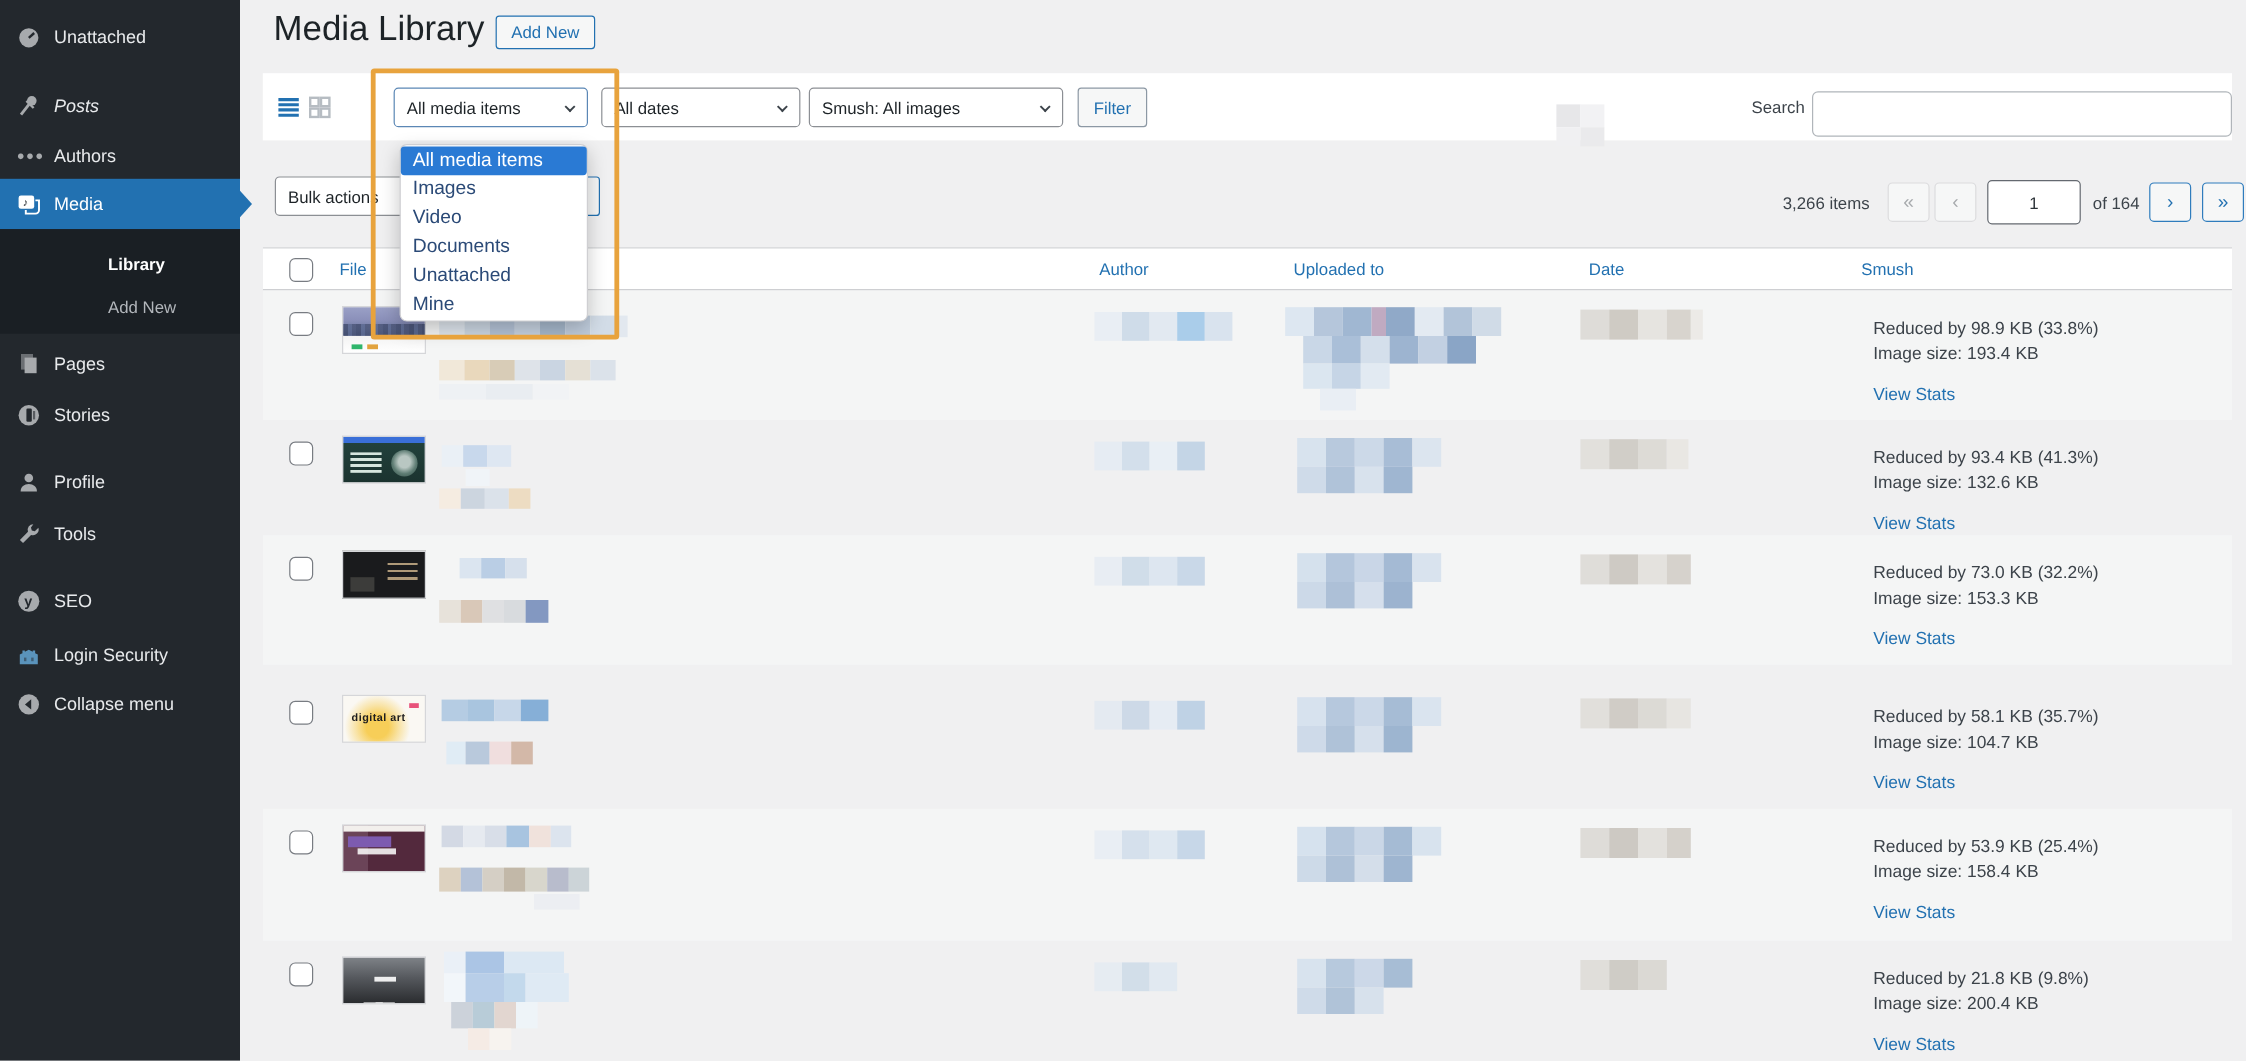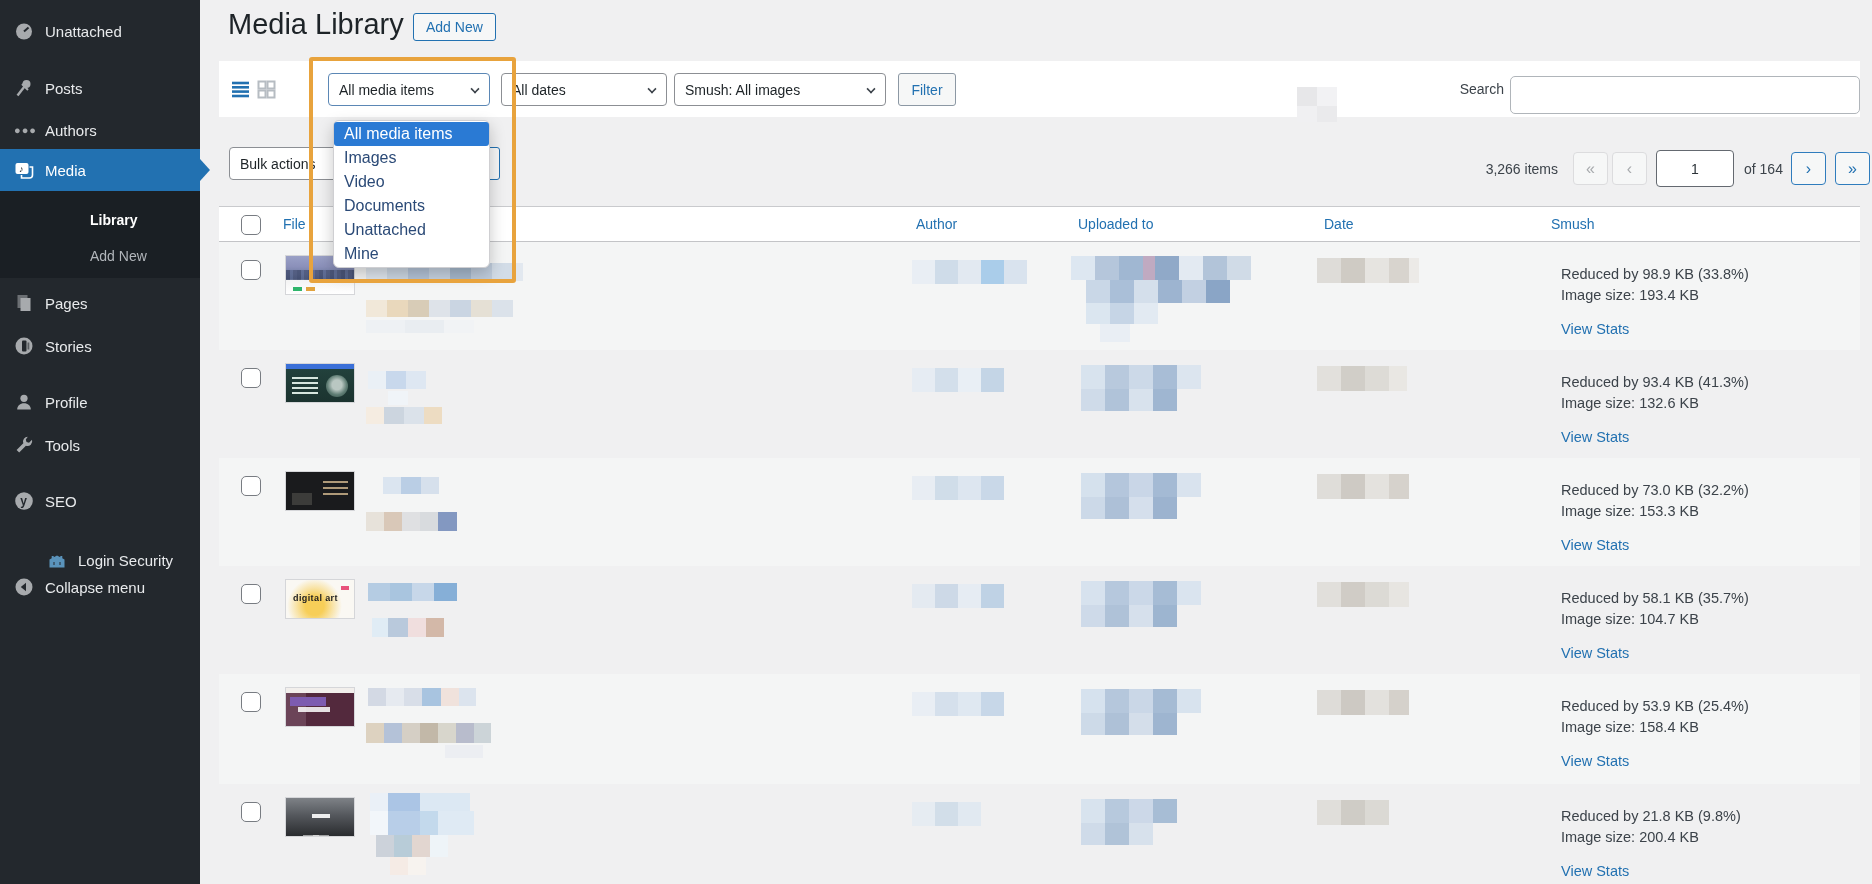--- a/index.html
+++ b/index.html
@@ -130,7 +130,7 @@
         </svg></span>
       <span class="mi-label">Unattached</span>
     </div>
-    <div class="menu-item" style="top: 70px;">
+    <div class="menu-item" style="top: 70px; font-style: italic;">
       <span class="mi-icon"><svg viewBox="0 0 20 20" width="20" height="20">
           <circle cx="12.5" cy="6" r="4" fill="currentColor"></circle>
           <path d="M10.5 8.5L3.5 17.5" stroke="currentColor" stroke-width="2.4"></path>

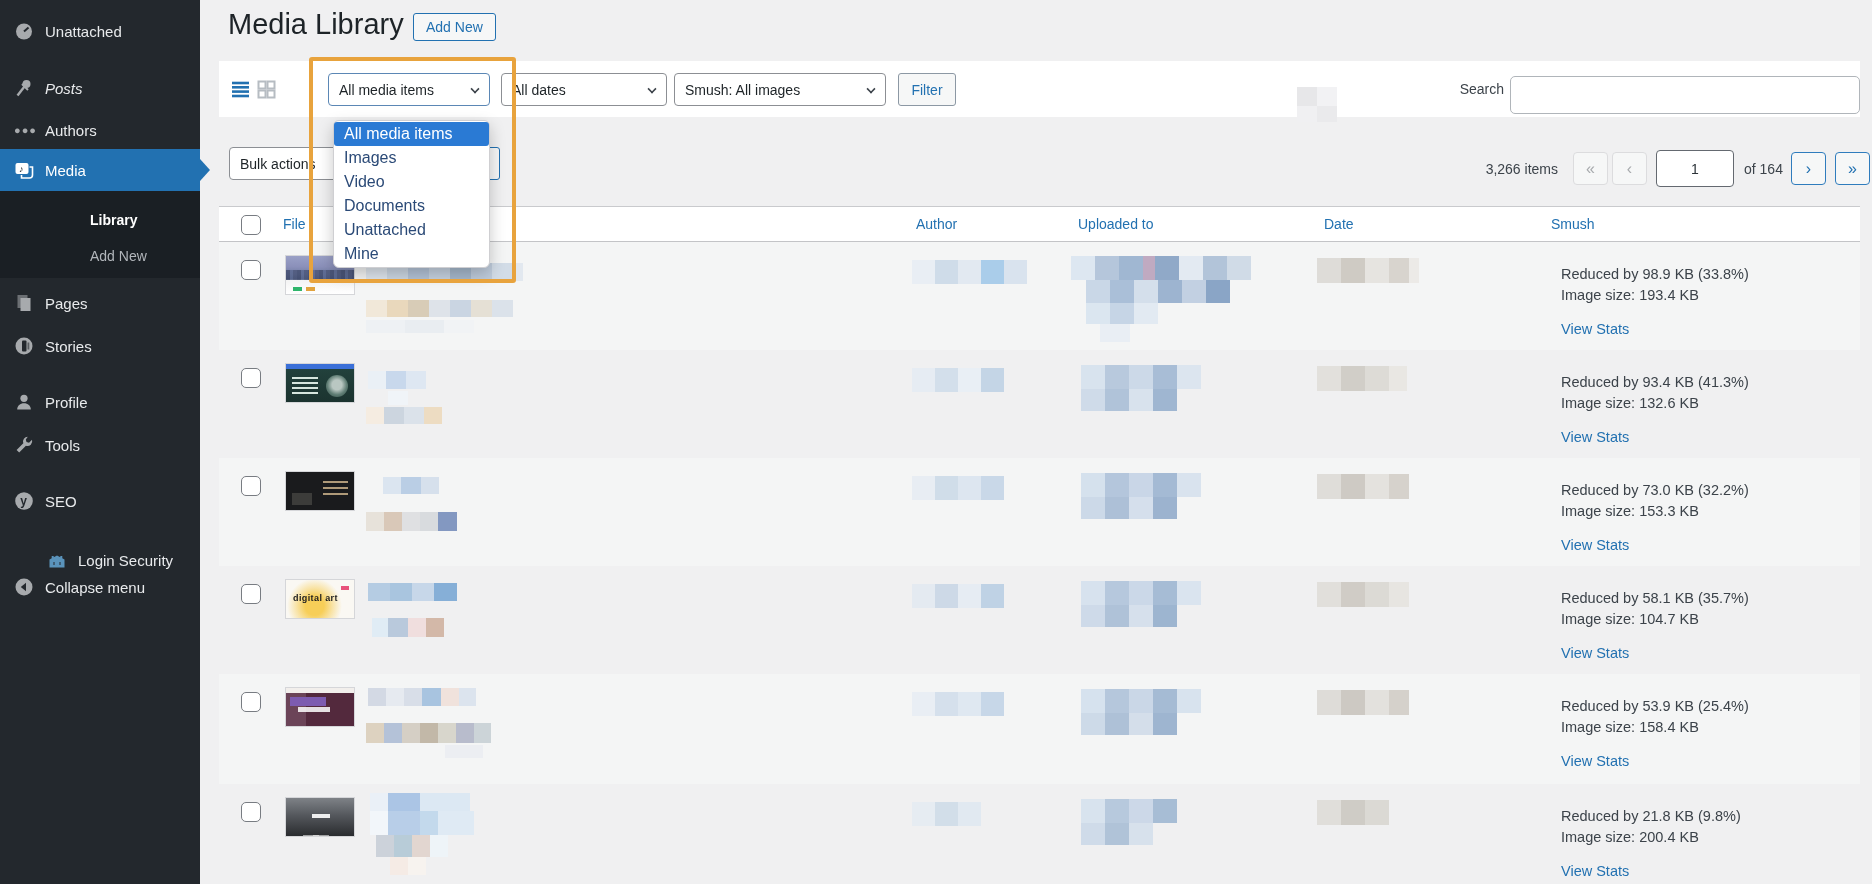--- a/index.html
+++ b/index.html
@@ -303,7 +303,7 @@
           <div class="view-stats">View Stats</div>
         </div>
       </div>
-      <div class="trow striped" style="top: 252px; height: 108px; text-decoration: underline;">
+      <div class="trow striped" style="top: 240px; height: 108px; text-decoration: underline;">
         <div class="checkbox"></div>
         <div class="thumb th-site-dark"></div>
         <div class="mosaic" style="left: 164px; top: 19px; height: 17px;"><i style="width: 18px; background: rgb(219, 229, 240);"></i><i style="width: 20px; background: rgb(186, 206, 229);"></i><i style="width: 18px; background: rgb(214, 224, 236);"></i></div>

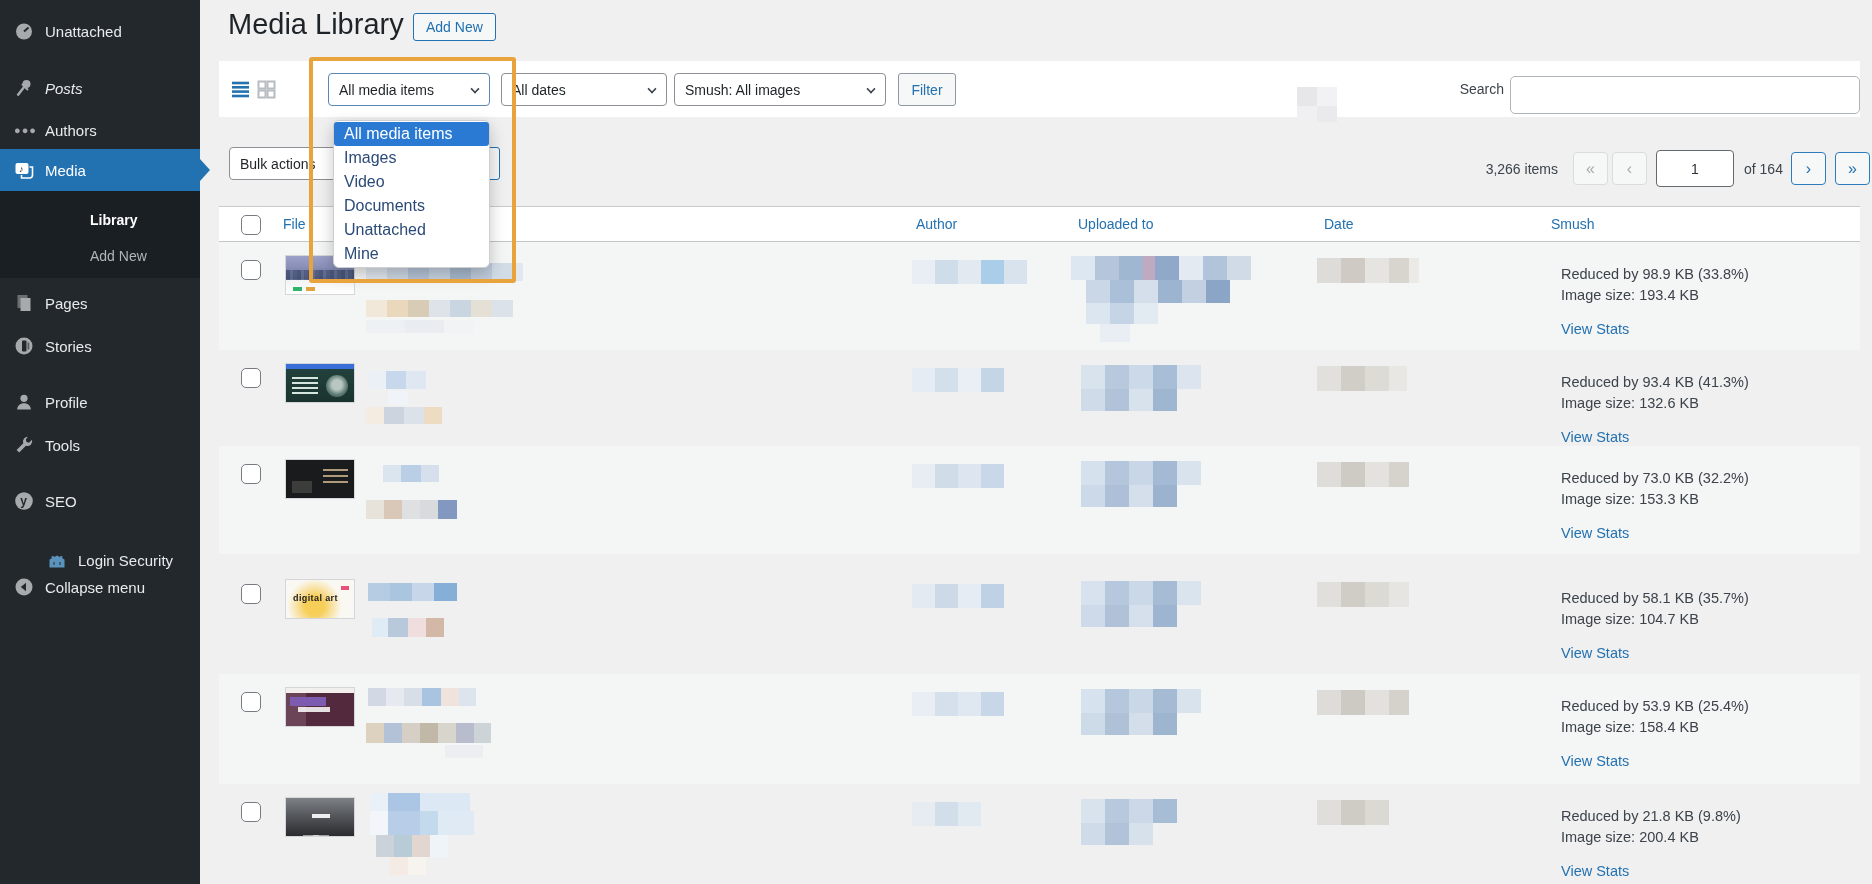--- a/index.html
+++ b/index.html
@@ -185,7 +185,7 @@
         </svg></span>
       <span class="mi-label">SEO</span>
     </div>
-    <div class="menu-item" style="top: 542px; margin-left: 33px;">
+    <div class="menu-item" style="top: 528px;">
       <span class="mi-icon"><svg viewBox="0 0 20 20" width="20" height="20">
           <path d="M2.5 17.5v-8l2.2-1.2V6h2v1.2L10 5.5l3.3 1.7V6h2v2.3l2.2 1.2v8z" fill="#5a93bb"></path>
           <rect x="6" y="12" width="2" height="3" fill="#23282d" opacity=".5"></rect>

